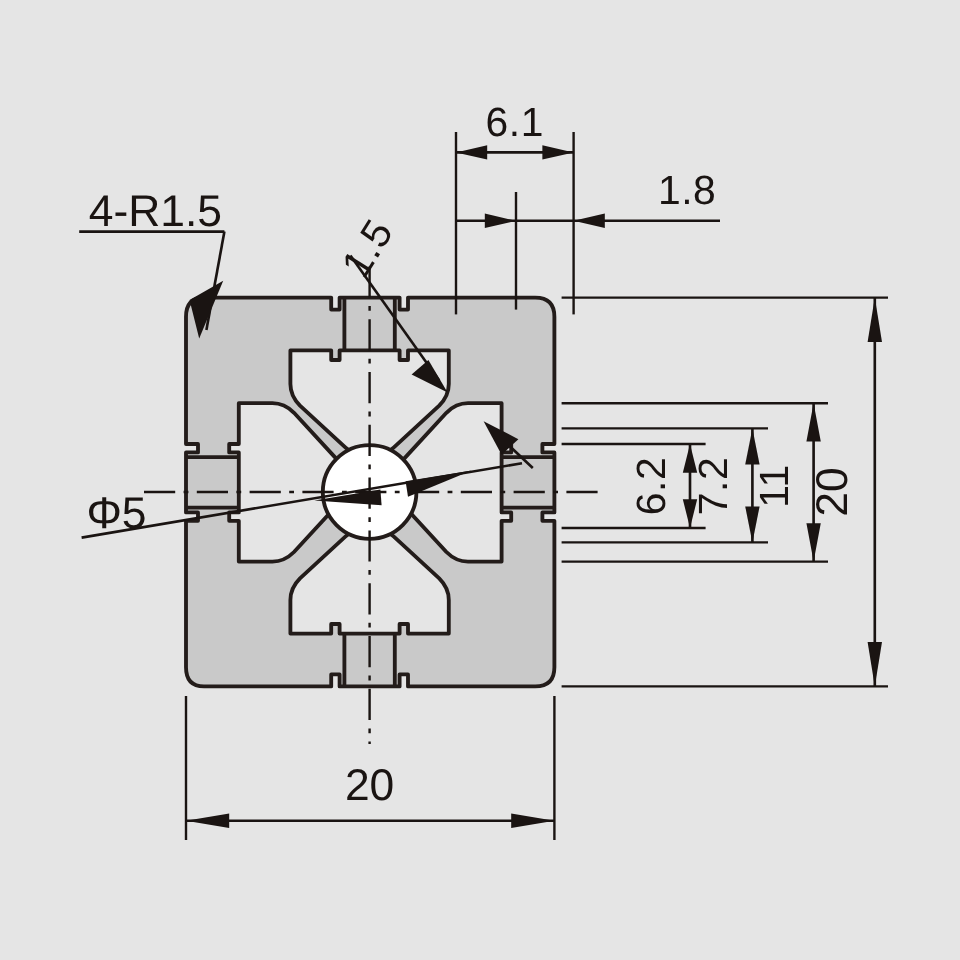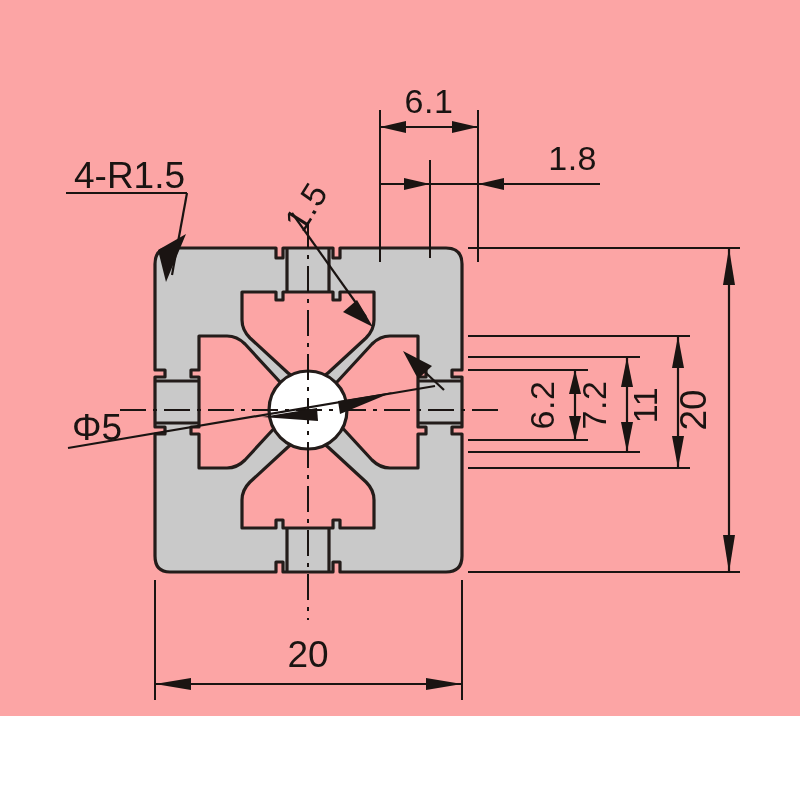--- a/index.html
+++ b/index.html
@@ -13,8 +13,8 @@
   #drawing-root {
     position: relative;
     width: 800px;
-    height: 716px;
-    background: #fca5a5;
+    height: 800px;
+    background: #e5e5e5;
     overflow: hidden;
   }
   svg#cad {

